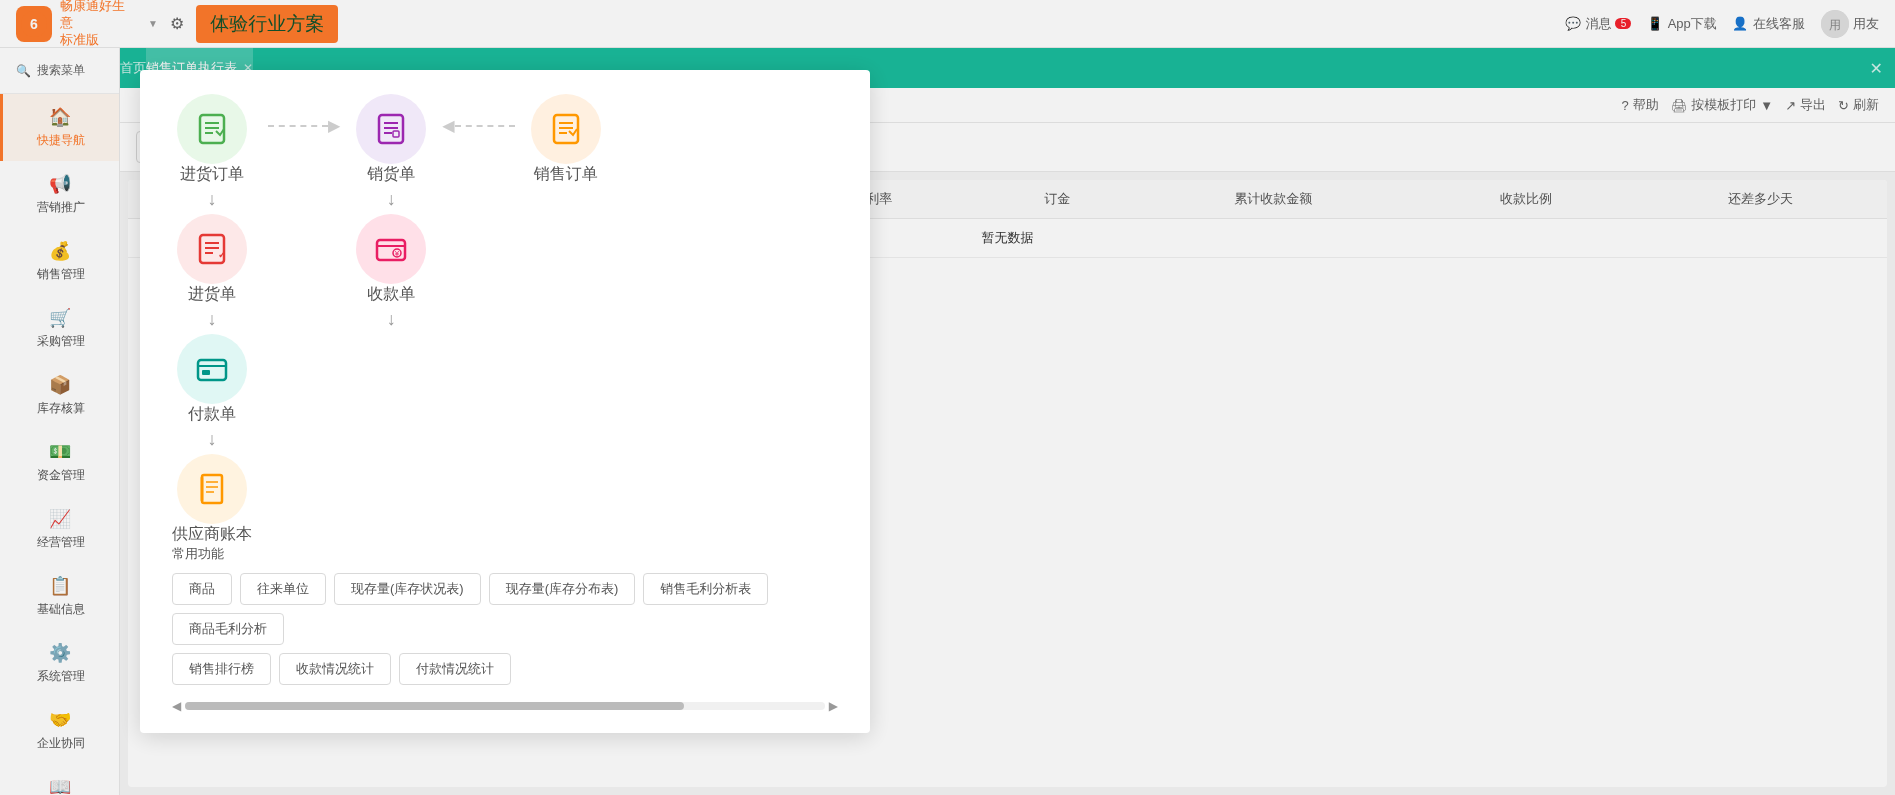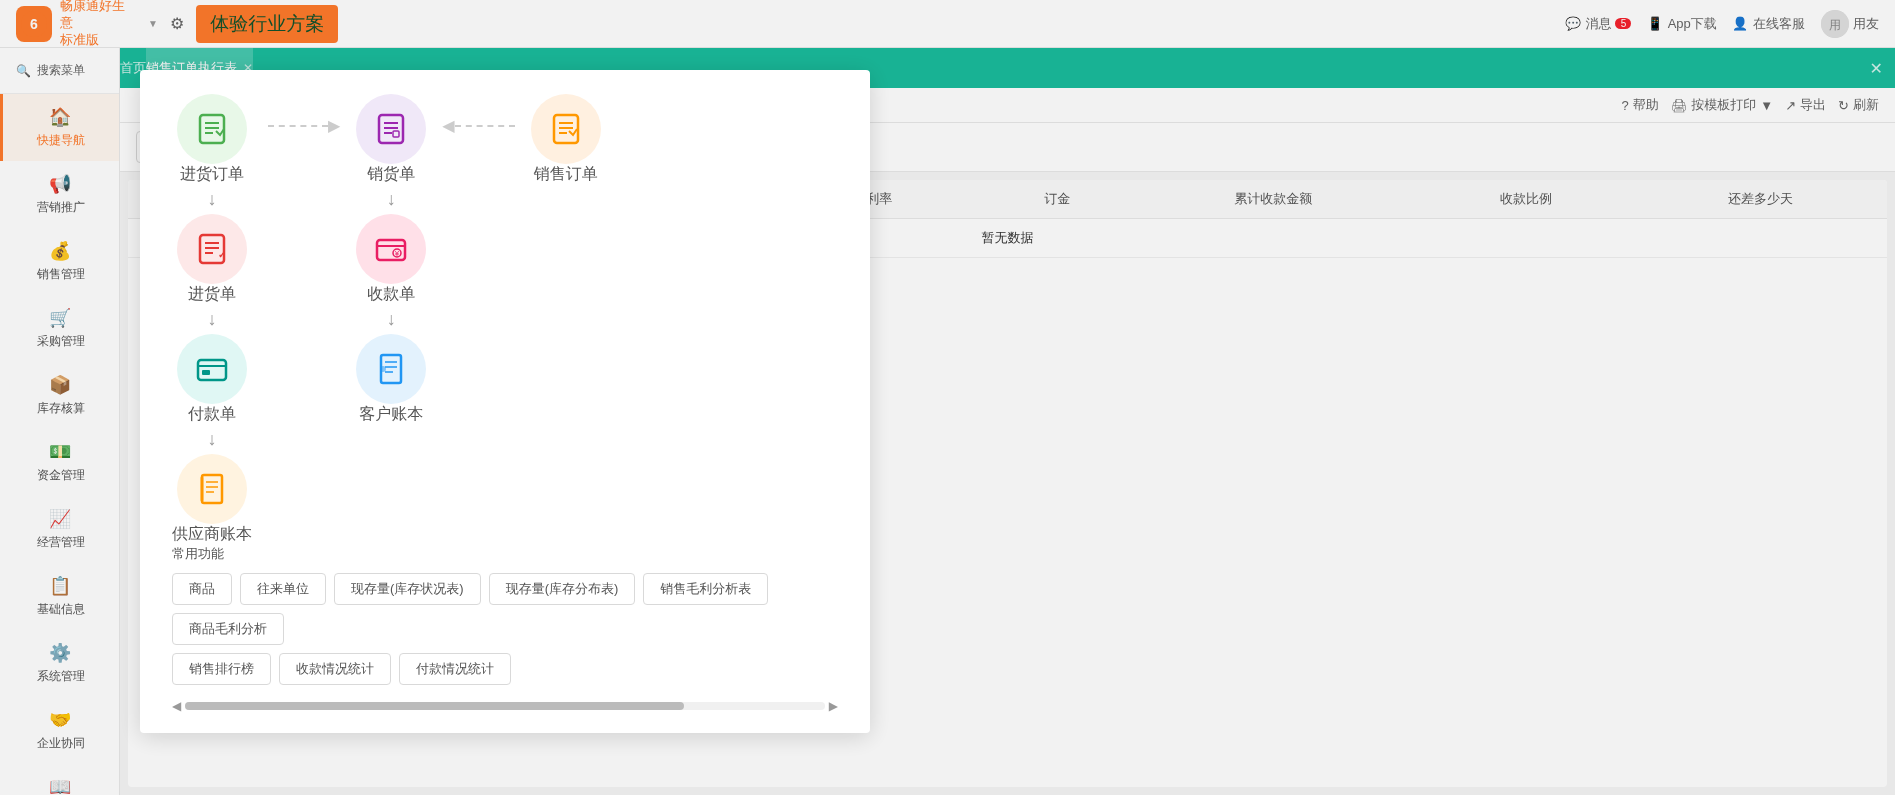--- a/index.html
+++ b/index.html
@@ -379,18 +379,6 @@
 
       <div class="arrow-down" style="color:#999;font-size:18px;margin:4px 0;">↓</div>
 
-      <div class="flow-pair">
-        <div class="flow-circle blue">
-          <svg width="36" height="36" viewBox="0 0 36 36">
-              <rect x="8" y="4" width="20" height="28" rx="2" fill="none" stroke="#2196f3" stroke-width="2.5"></rect>
-              <line x1="12" y1="11" x2="24" y2="11" stroke="#2196f3" stroke-width="1.5"></line>
-              <line x1="12" y1="16" x2="24" y2="16" stroke="#2196f3" stroke-width="1.5"></line>
-              <line x1="12" y1="21" x2="20" y2="21" stroke="#2196f3" stroke-width="1.5"></line>
-              <circle cx="10" cy="18" r="3" fill="#2196f3" opacity="0.5"></circle>
-            </svg>
-        </div>
-        <span class="flow-label">客户账本</span>
-      </div>
     </div>
 
     <div style="display:flex;flex-direction:column;align-items:center;">

